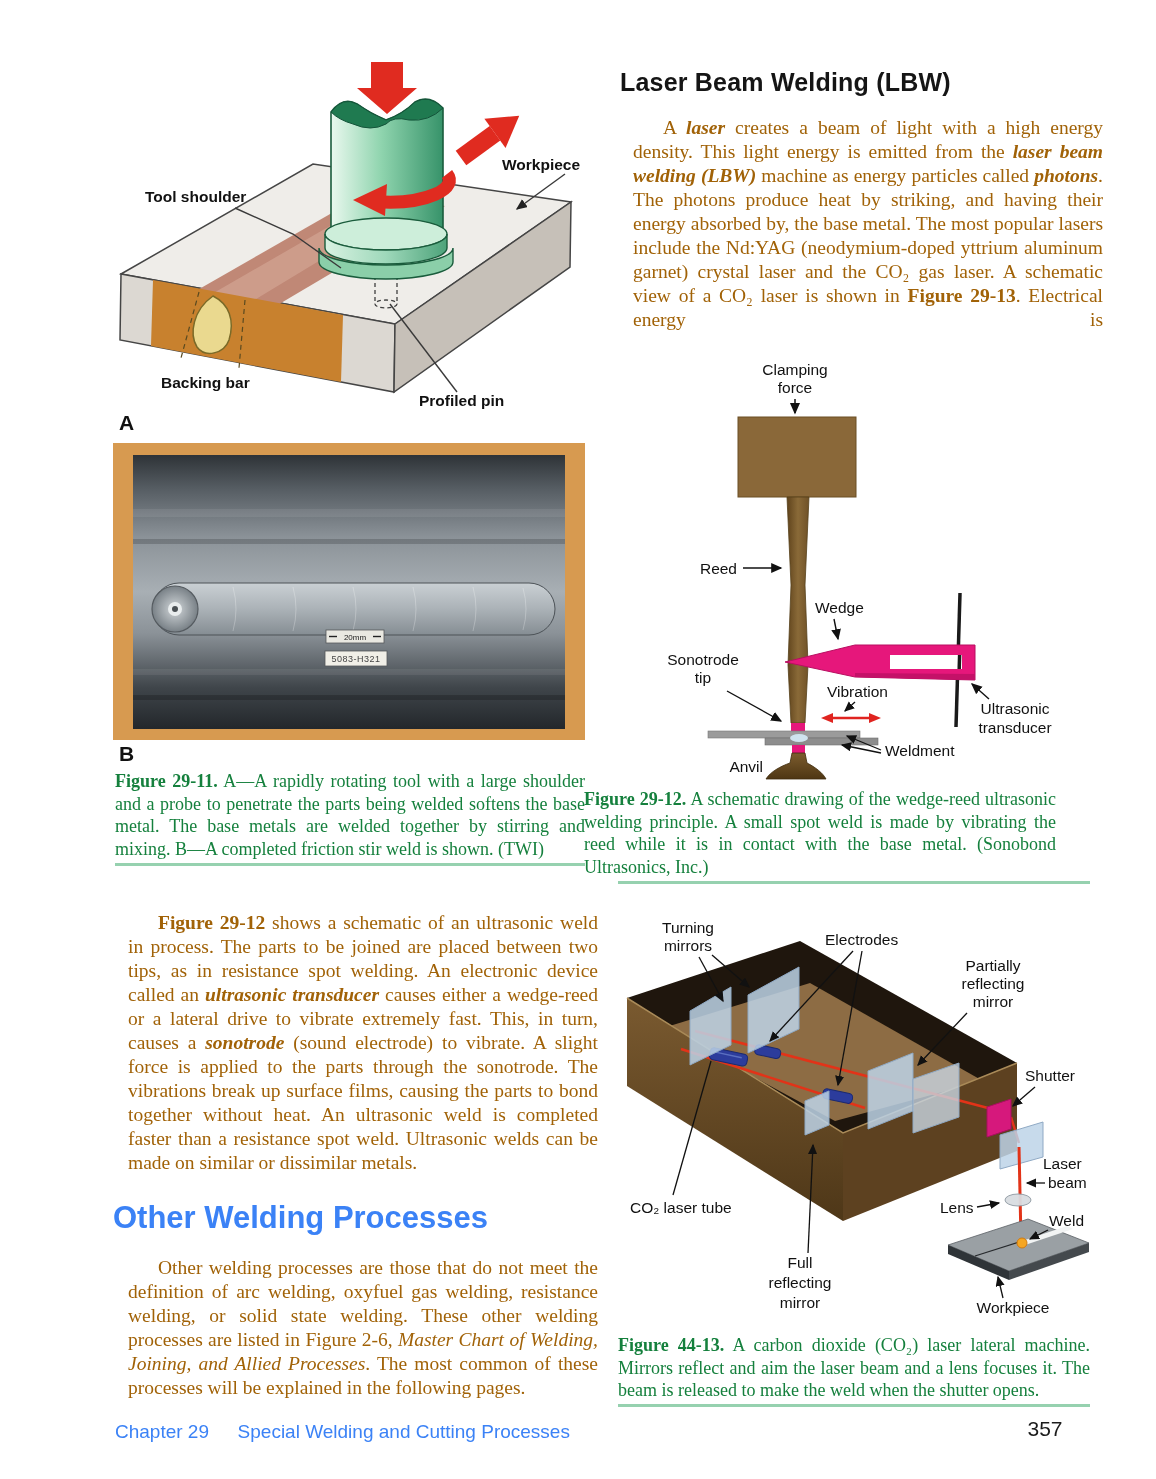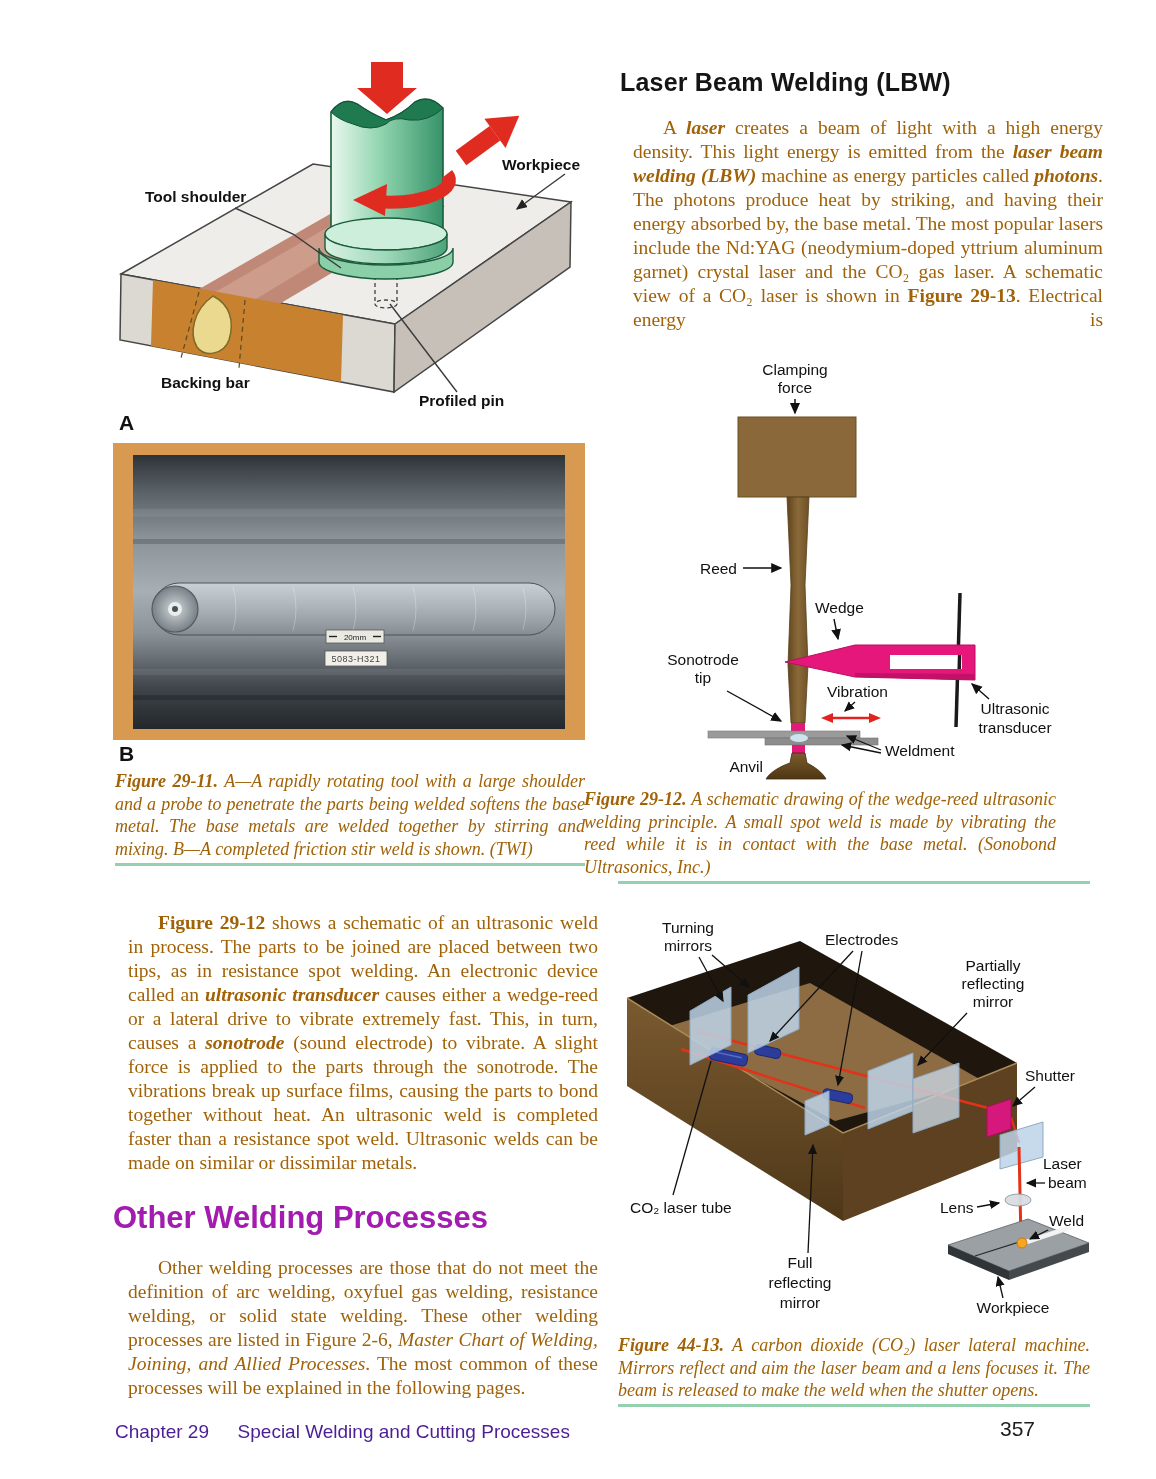--- a/index.html
+++ b/index.html
@@ -14,7 +14,7 @@
   .h-sans{font-family:"Liberation Sans",sans-serif;font-weight:bold;margin:0;}
   .h-lbw{font-size:25px;color:#151515;letter-spacing:0.2px;}
   .h-other{font-size:31px;color:#a21caf;}
-  .caption{font-size:18px;line-height:22.5px;font-style:italic;text-align:justify;color:#a16207;margin:0;}
+  .caption{font-size:18px;line-height:22.5px;text-align:justify;color:#15803d;margin:0;}
   .caption .cap-label{font-weight:bold;}
   .rule{height:3px;background:#96d1af;}
   .footer-text{font-family:"Liberation Sans",sans-serif;font-size:19px;color:#4c1d95;}

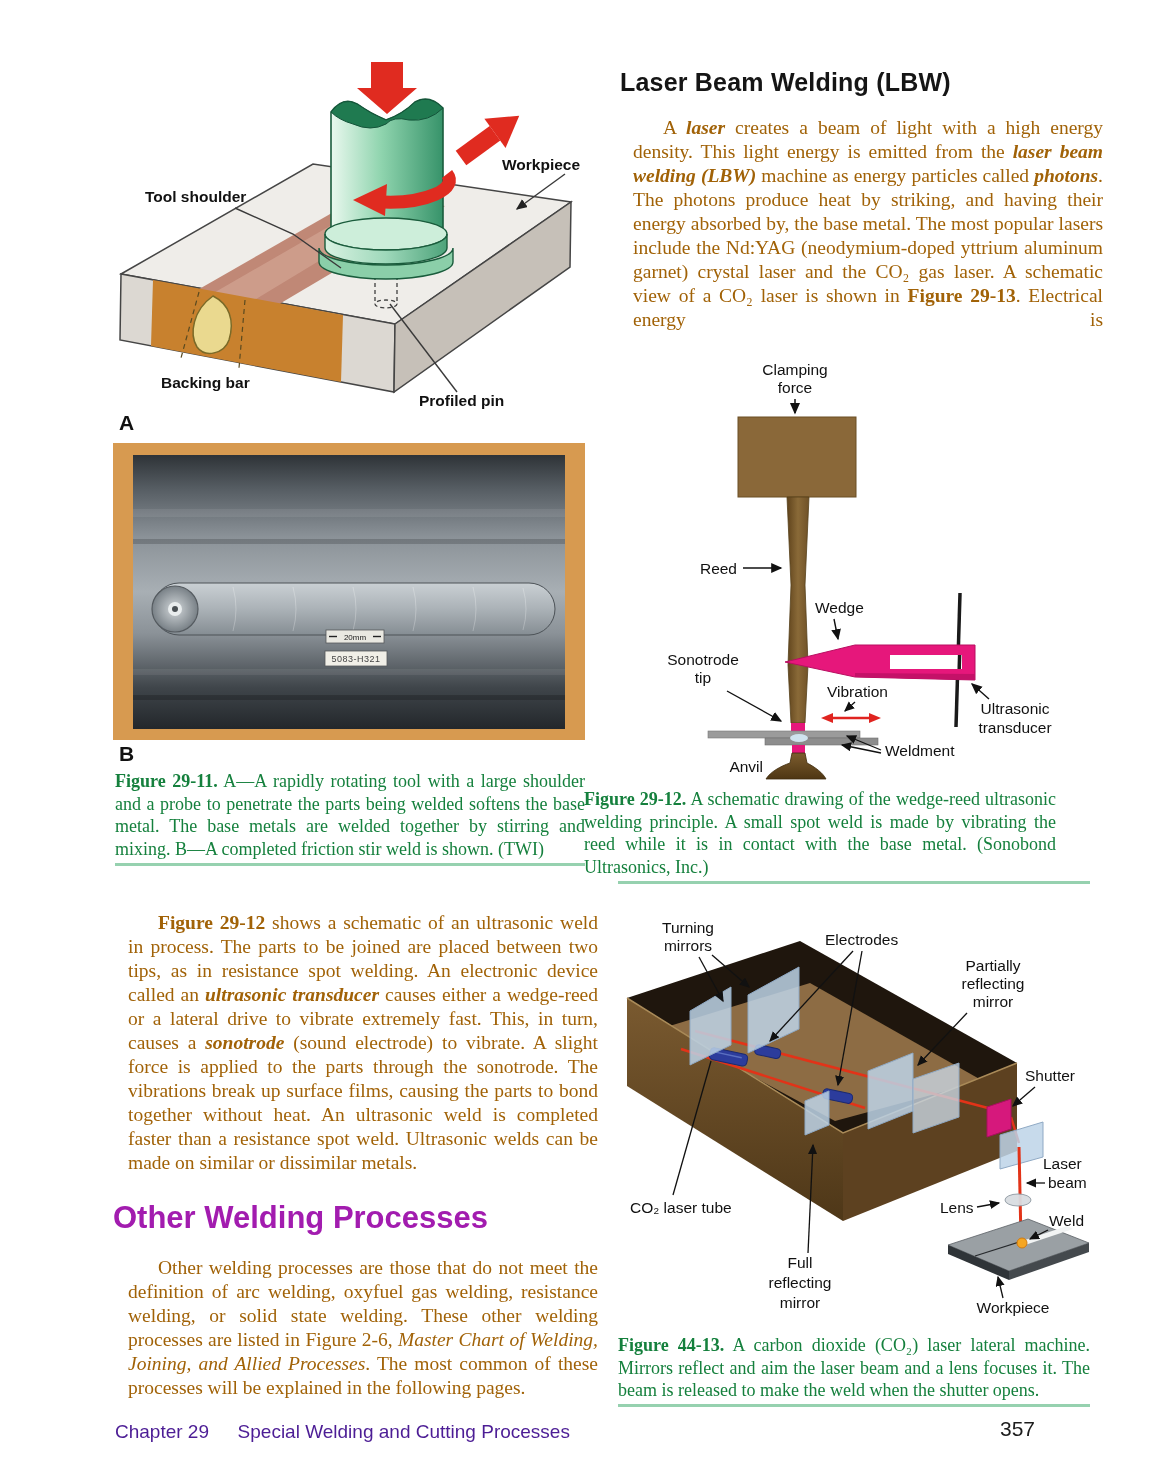--- a/index.html
+++ b/index.html
@@ -13,7 +13,7 @@
   .bi{font-weight:bold;font-style:italic;}
   .h-sans{font-family:"Liberation Sans",sans-serif;font-weight:bold;margin:0;}
   .h-lbw{font-size:25px;color:#151515;letter-spacing:0.2px;}
-  .h-other{font-size:31px;color:#a21caf;}
+  .h-other{font-size:31px;color:#3b82f6;}
   .caption{font-size:18px;line-height:22.5px;text-align:justify;color:#15803d;margin:0;}
   .caption .cap-label{font-weight:bold;}
   .rule{height:3px;background:#96d1af;}

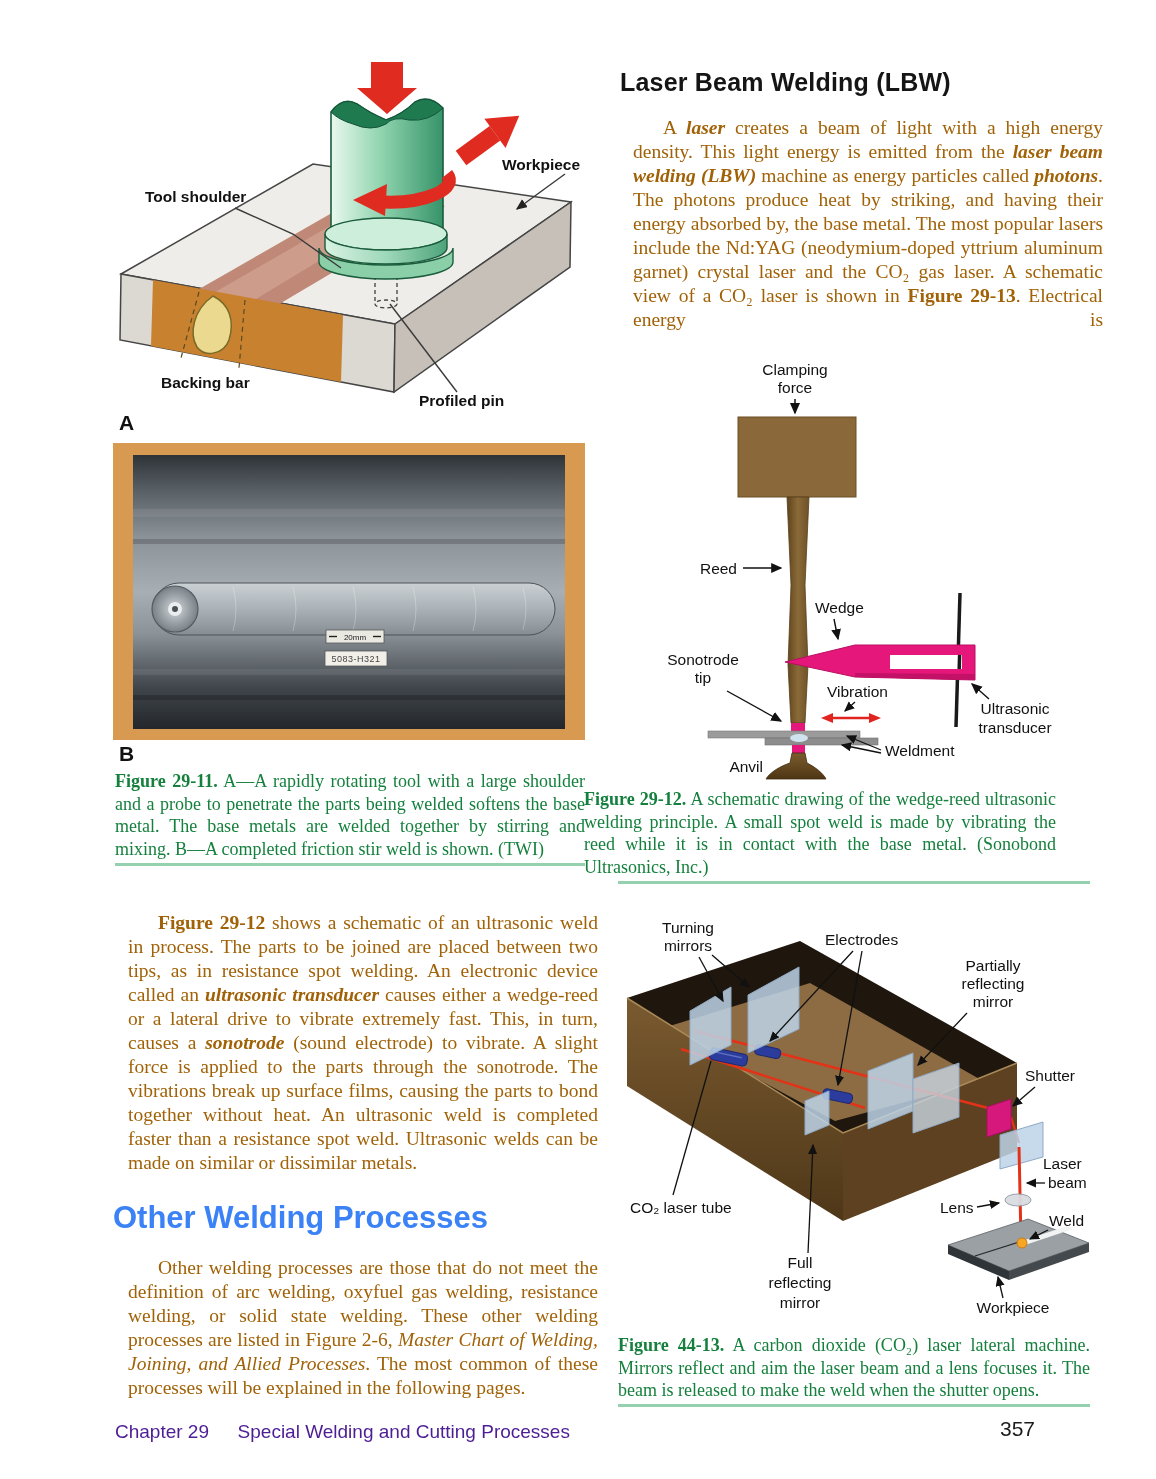--- a/index.html
+++ b/index.html
@@ -17,7 +17,7 @@
   .caption{font-size:18px;line-height:22.5px;text-align:justify;color:#15803d;margin:0;}
   .caption .cap-label{font-weight:bold;}
   .rule{height:3px;background:#96d1af;}
-  .footer-text{font-family:"Liberation Sans",sans-serif;font-size:19px;color:#4c1d95;}
+  .footer-text{font-family:"Liberation Sans",sans-serif;font-size:19px;color:#3b82f6;}
   .page-num{font-family:"Liberation Sans",sans-serif;font-size:21px;color:#1c1c1c;text-align:left;}
   svg text{font-family:"Liberation Sans",sans-serif;fill:#111;}
   .fig-label{font-size:15.5px;}

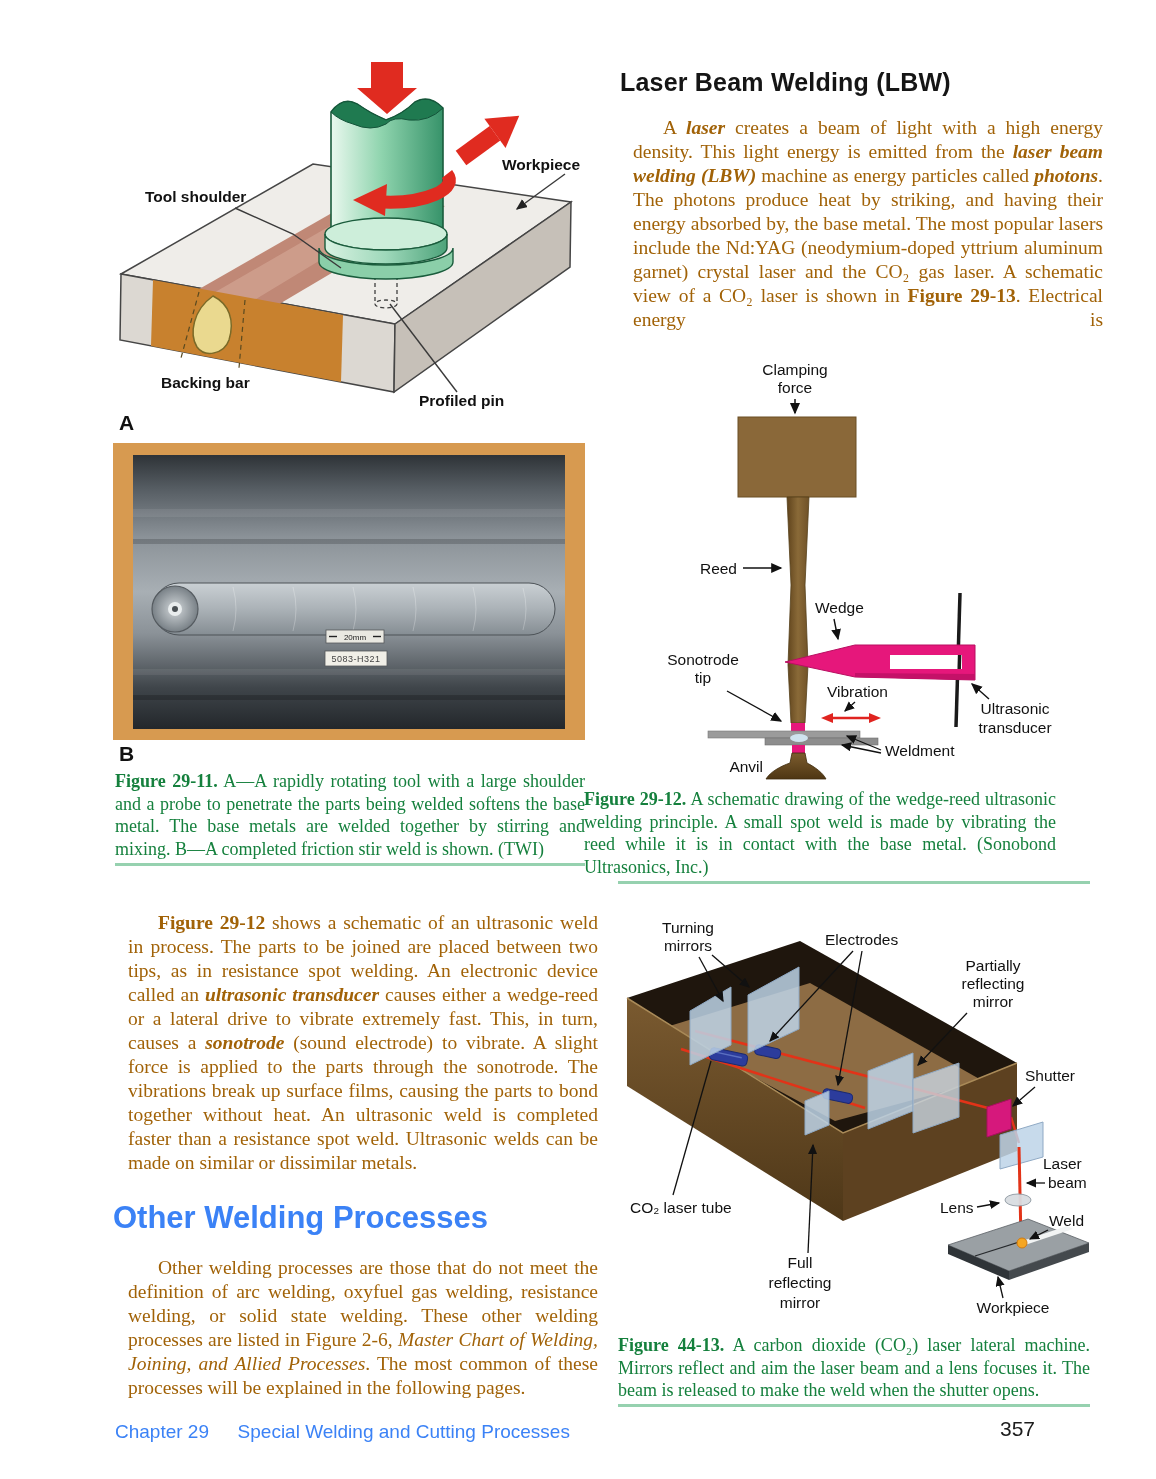--- a/index.html
+++ b/index.html
@@ -18,7 +18,7 @@
   .caption .cap-label{font-weight:bold;}
   .rule{height:3px;background:#96d1af;}
   .footer-text{font-family:"Liberation Sans",sans-serif;font-size:19px;color:#3b82f6;}
-  .page-num{font-family:"Liberation Sans",sans-serif;font-size:21px;color:#1c1c1c;text-align:left;}
+  .page-num{font-family:"Liberation Sans",sans-serif;font-size:21px;color:#1c1c1c;text-align:center;}
   svg text{font-family:"Liberation Sans",sans-serif;fill:#111;}
   .fig-label{font-size:15.5px;}
   .fig-label-bold{font-size:15.5px;font-weight:bold;}

